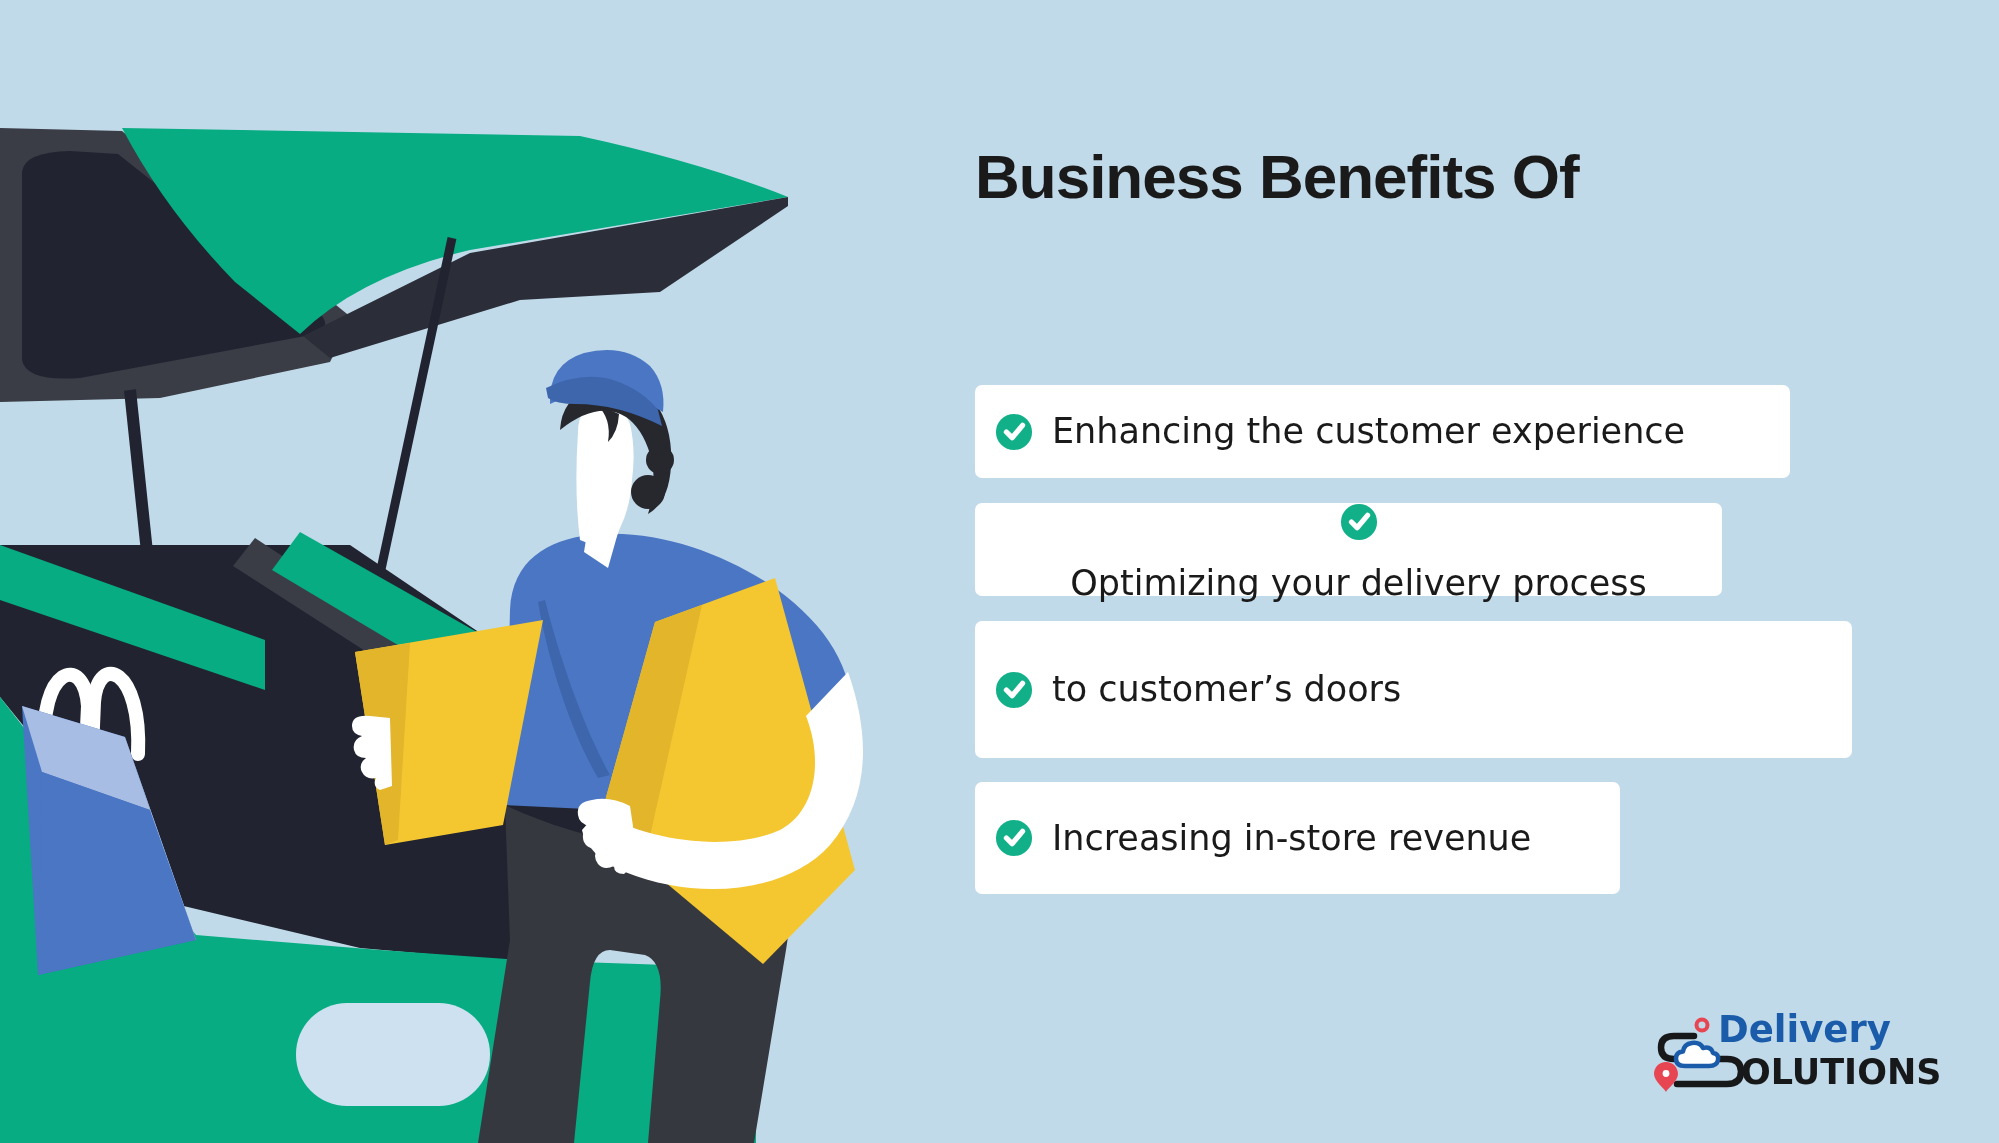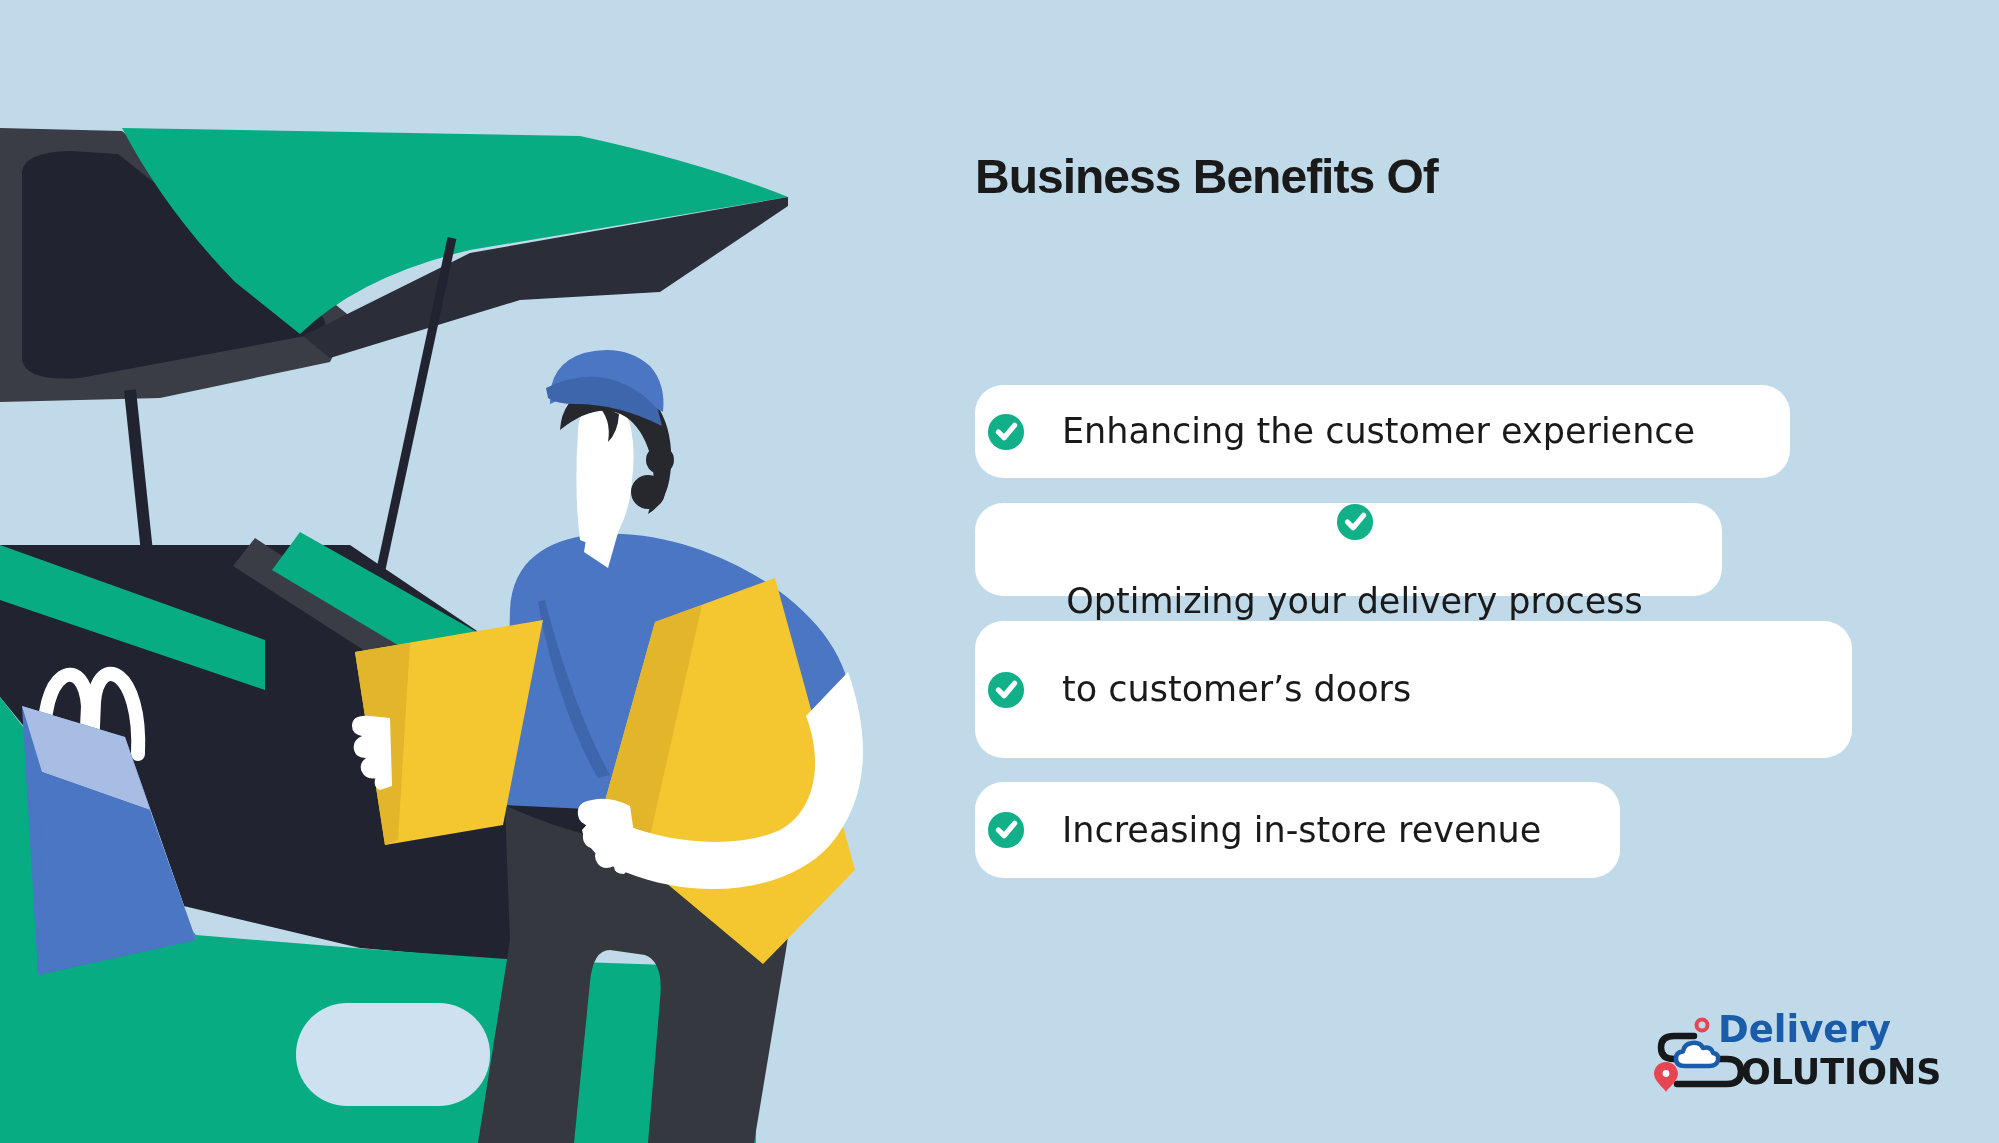--- a/index.html
+++ b/index.html
@@ -14,7 +14,7 @@
   .title{
     position:absolute;left:975px;top:136px;
     font-family:"Liberation Sans",sans-serif;
-    font-weight:700;font-size:48px;line-height:81px;
+    font-weight:700;font-size:62px;line-height:81px;
     letter-spacing:-1px;color:var(--ink);
     white-space:nowrap;
   }

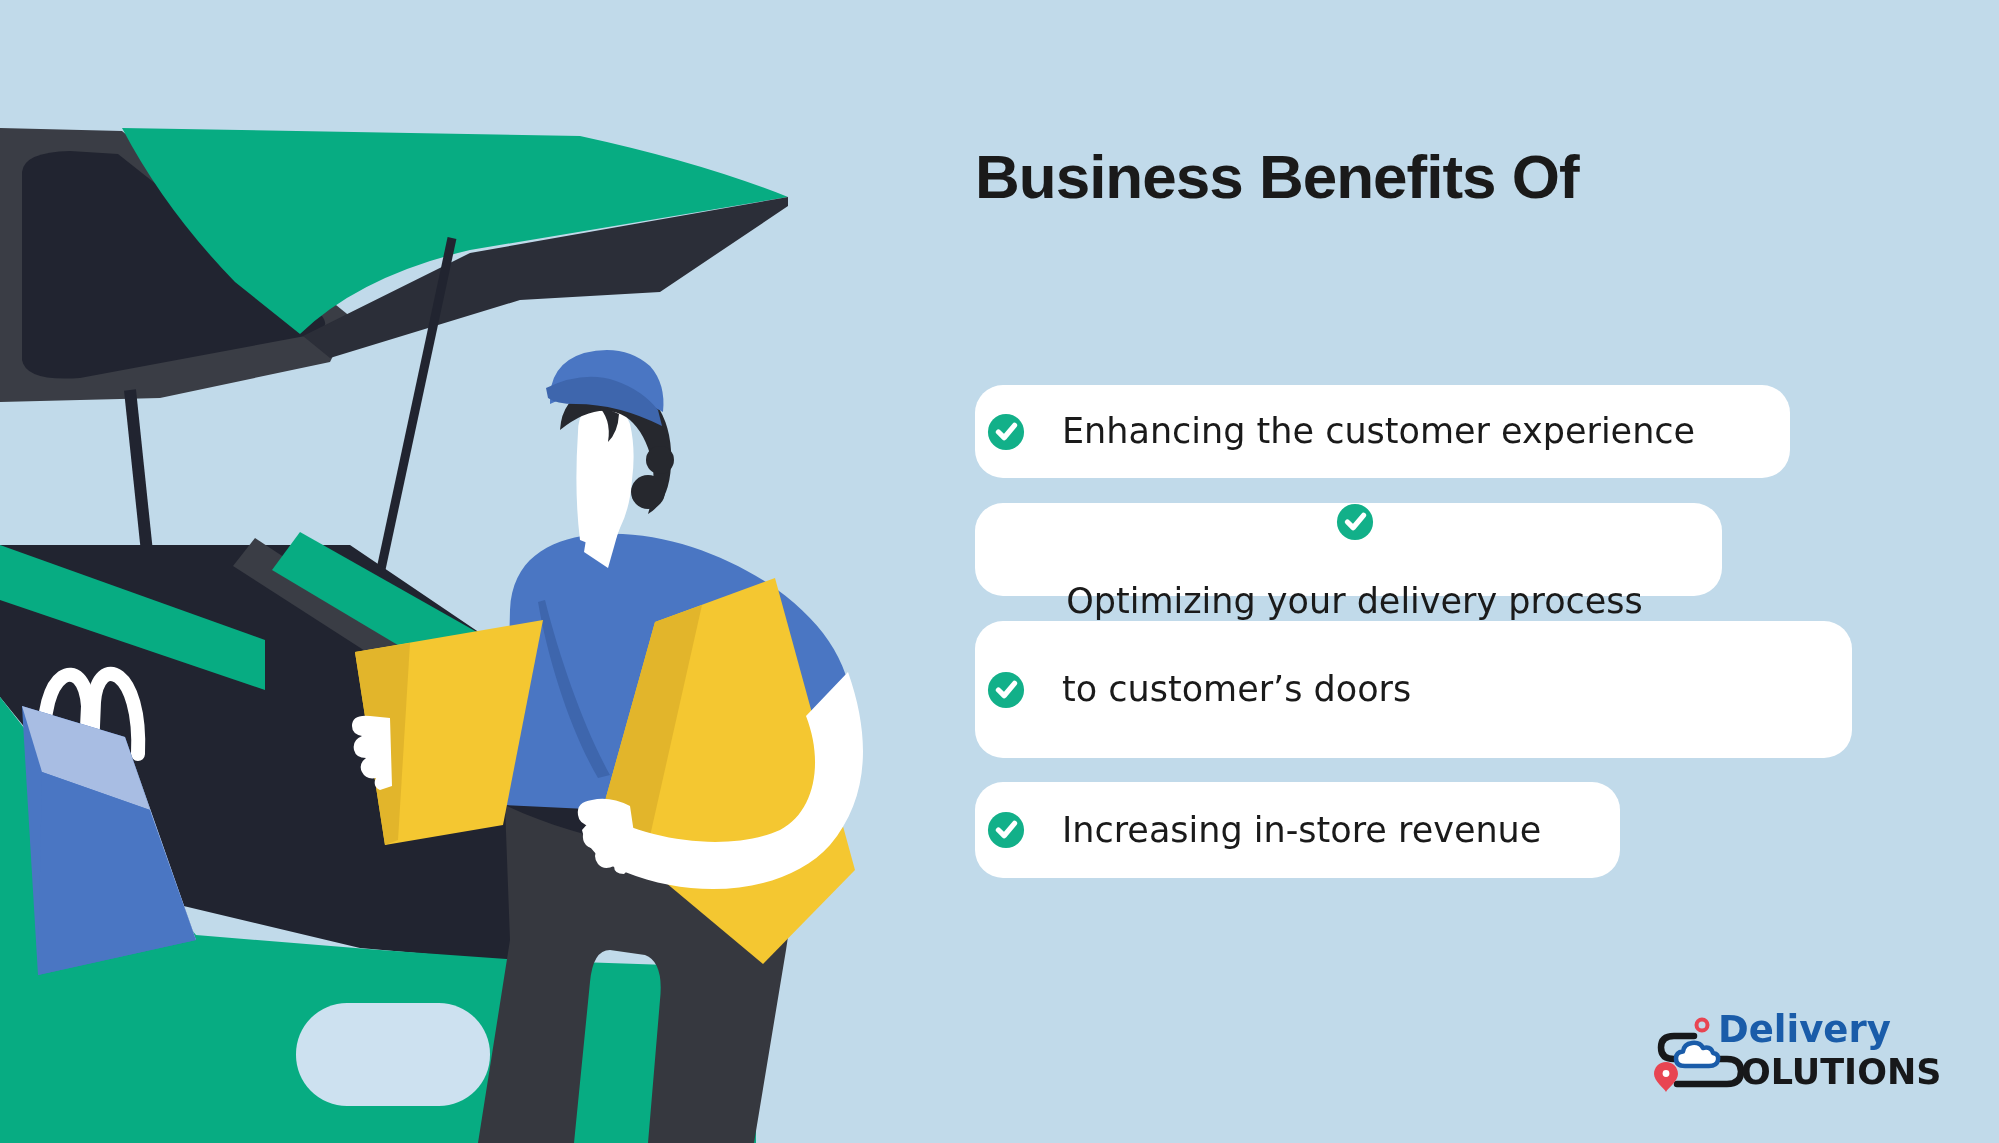--- a/index.html
+++ b/index.html
@@ -21,9 +21,9 @@
   .card{
     position:absolute;left:975px;
     background:var(--cardBg);
-    border-radius:28px;
+    border-radius:7px;
     display:flex;align-items:center;
-    padding-left:12px;gap:37px;
+    padding-left:20px;gap:19px;
     box-sizing:border-box;
   }
   .card-text{

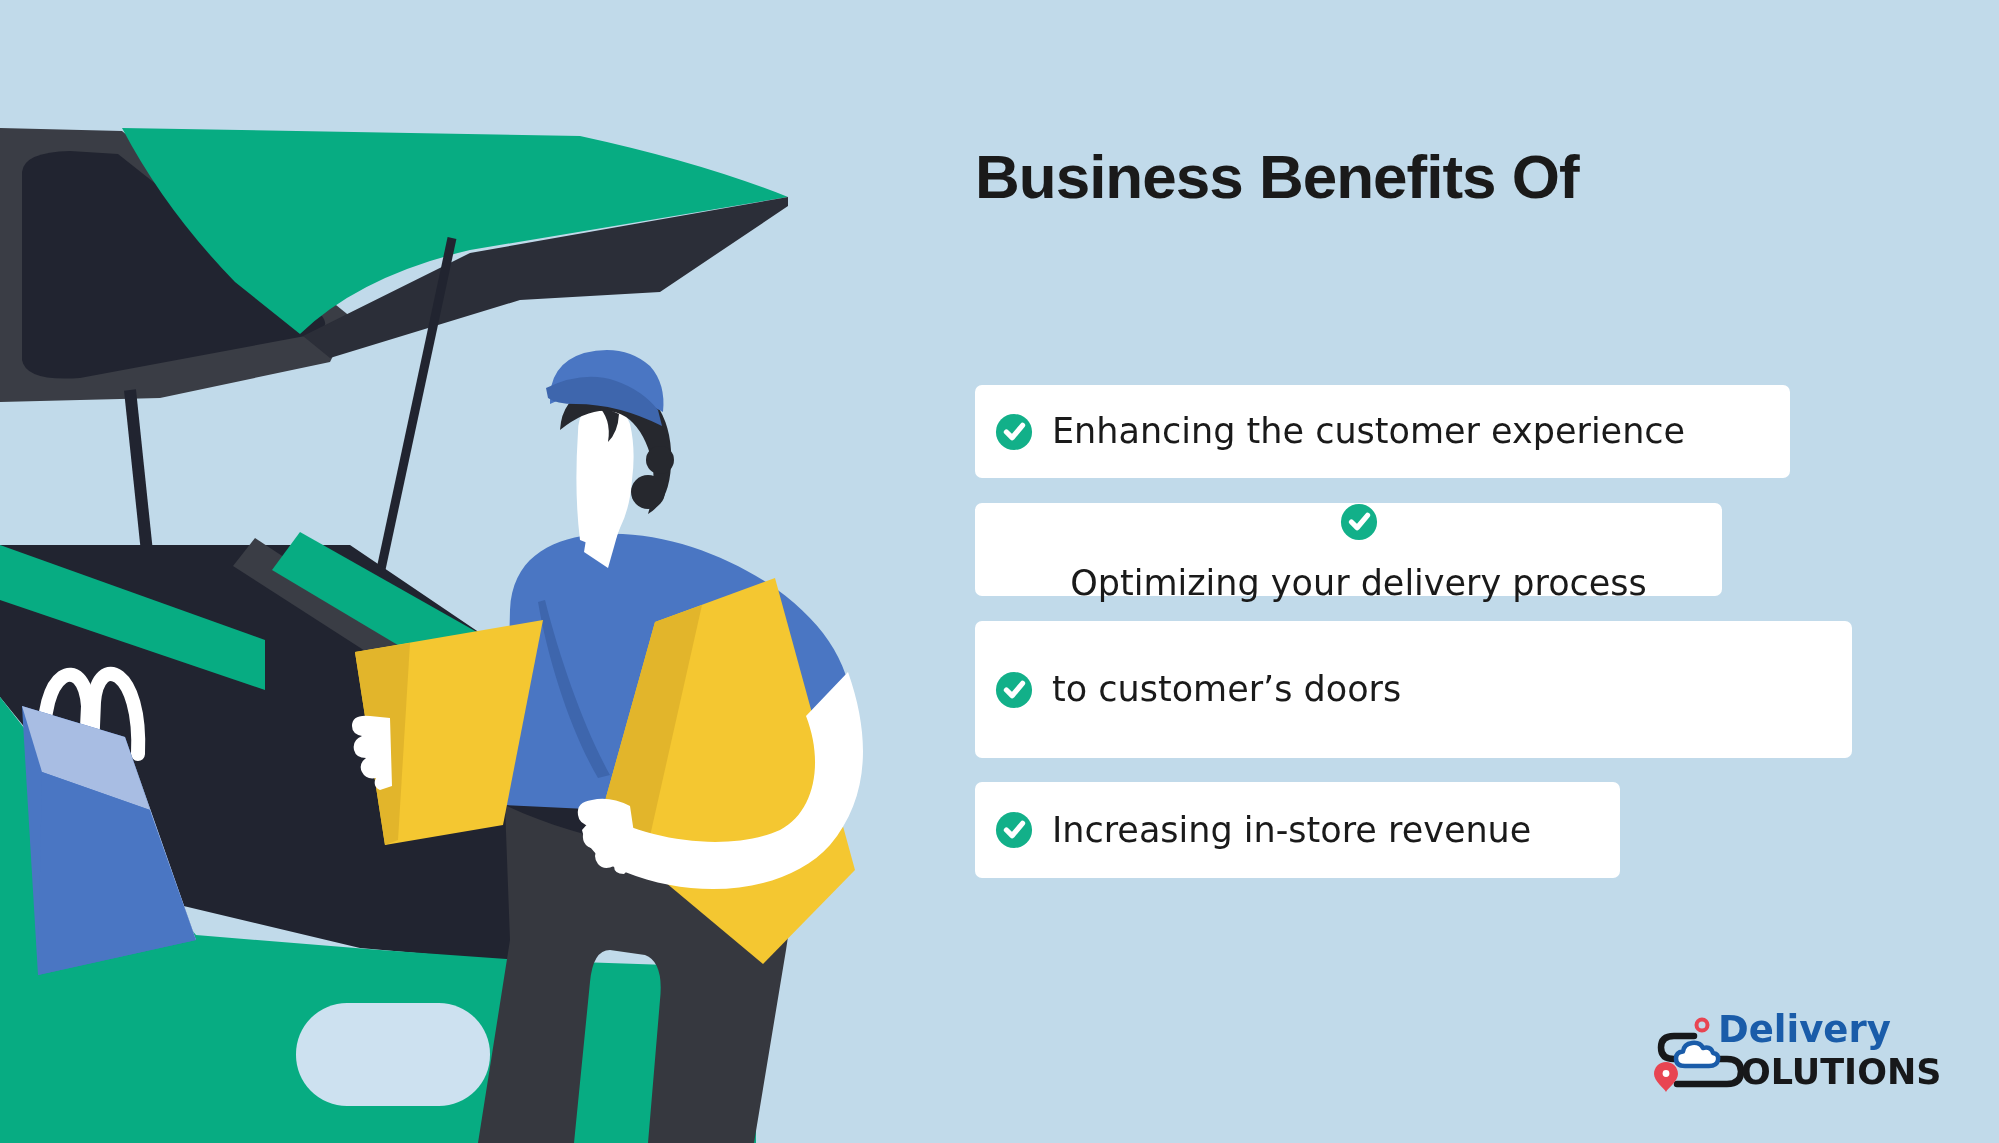--- a/index.html
+++ b/index.html
@@ -36,7 +36,7 @@
   #card-1{top:385px;width:815px;height:93px;}
   #card-2{top:503px;width:747px;height:93px;flex-direction:column;}
   #card-3{top:621px;width:877px;height:137px;}
-  #card-4{top:782px;width:645px;height:96px;}
+  #card-4{top:782px;width:645px;height:112px;}
   
   #illo{position:absolute;left:0;top:0;}
   .f-green{fill:var(--green);}  .f-dark{fill:var(--dark);}

